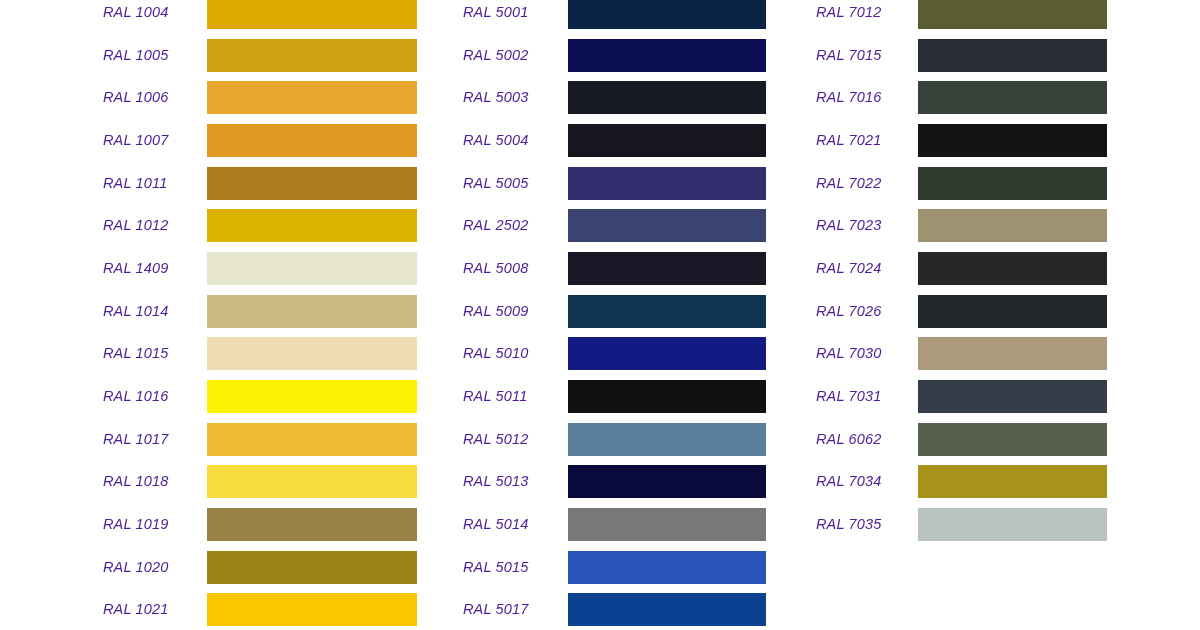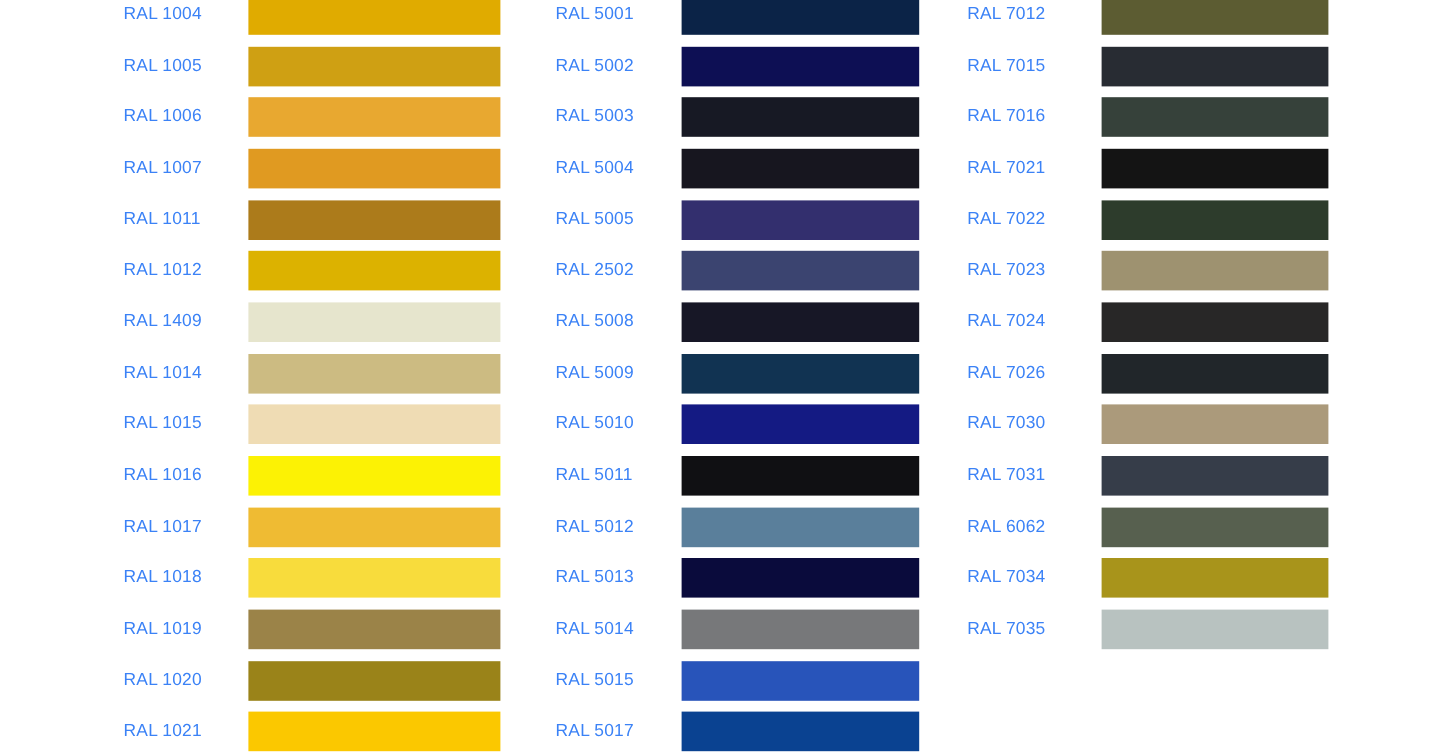--- a/index.html
+++ b/index.html
@@ -44,10 +44,11 @@
   .ral-label {
     position: absolute;
     white-space: nowrap;
-    color: #3b82f6;
+    color: #4c1d95;
     font-size: 14.5px;
     line-height: 1;
     letter-spacing: 0.15px;
+    font-style: italic;
   }
 
   .ral-col-1 .ral-label { left: 103px; }

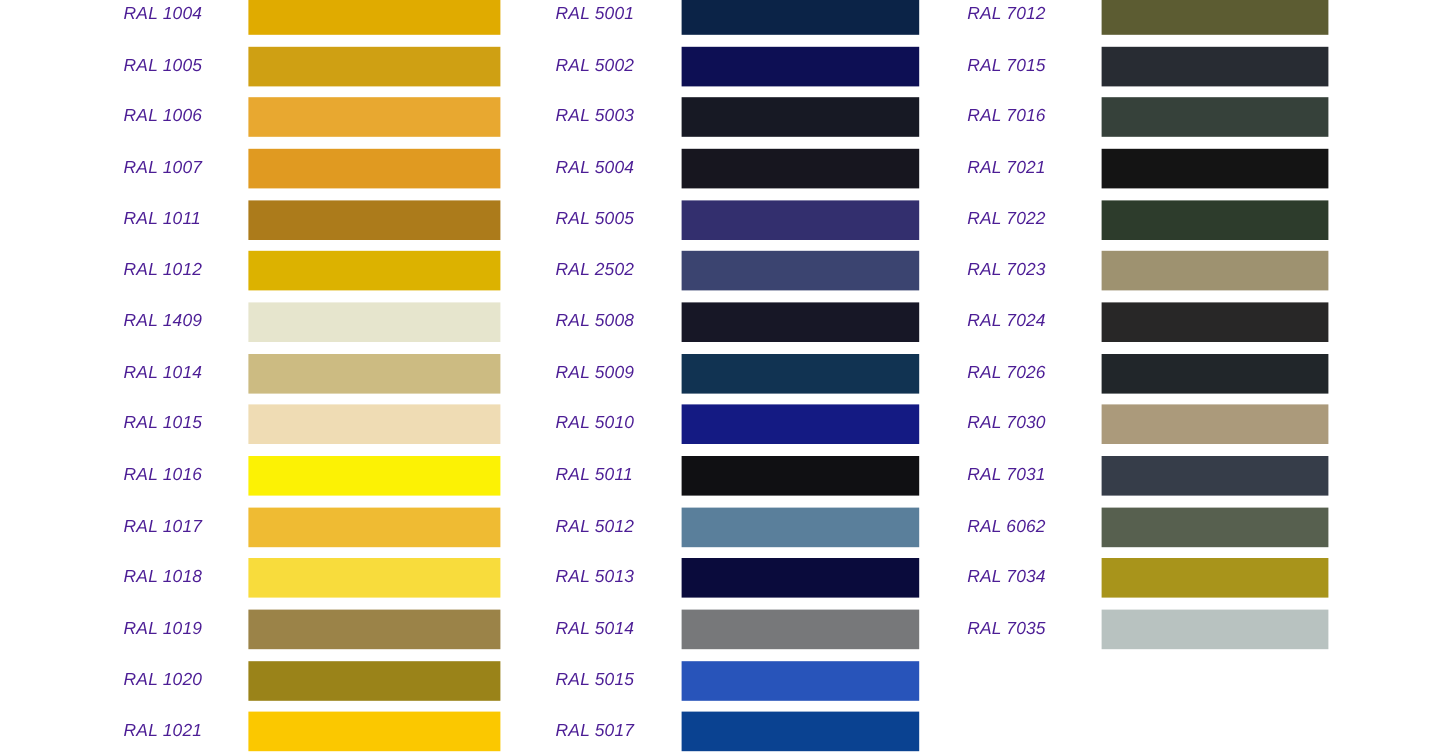--- a/index.html
+++ b/index.html
@@ -53,7 +53,7 @@
 
   .ral-col-1 .ral-label { left: 103px; }
   .ral-col-2 .ral-label { left: 23px;  }
-  .ral-col-3 .ral-label { left: 6px;  }
+  .ral-col-3 .ral-label { left: 16px;  }
 
   .ral-swatch {
     position: absolute;

